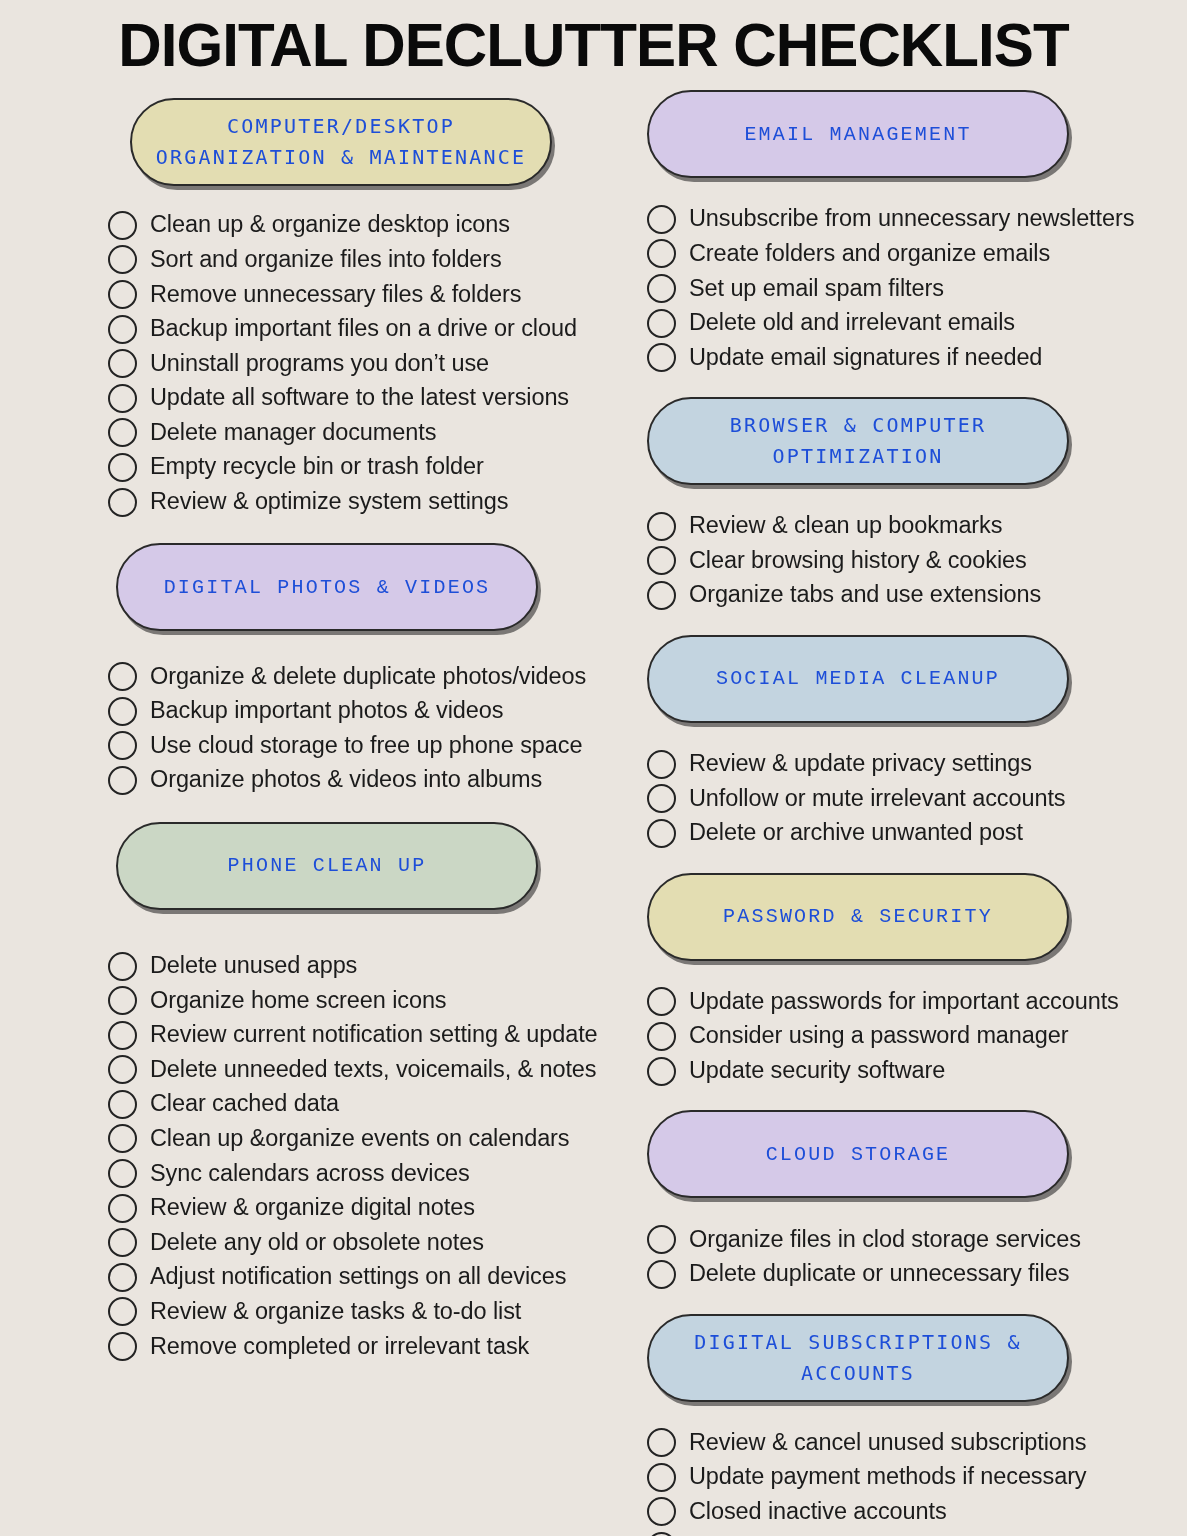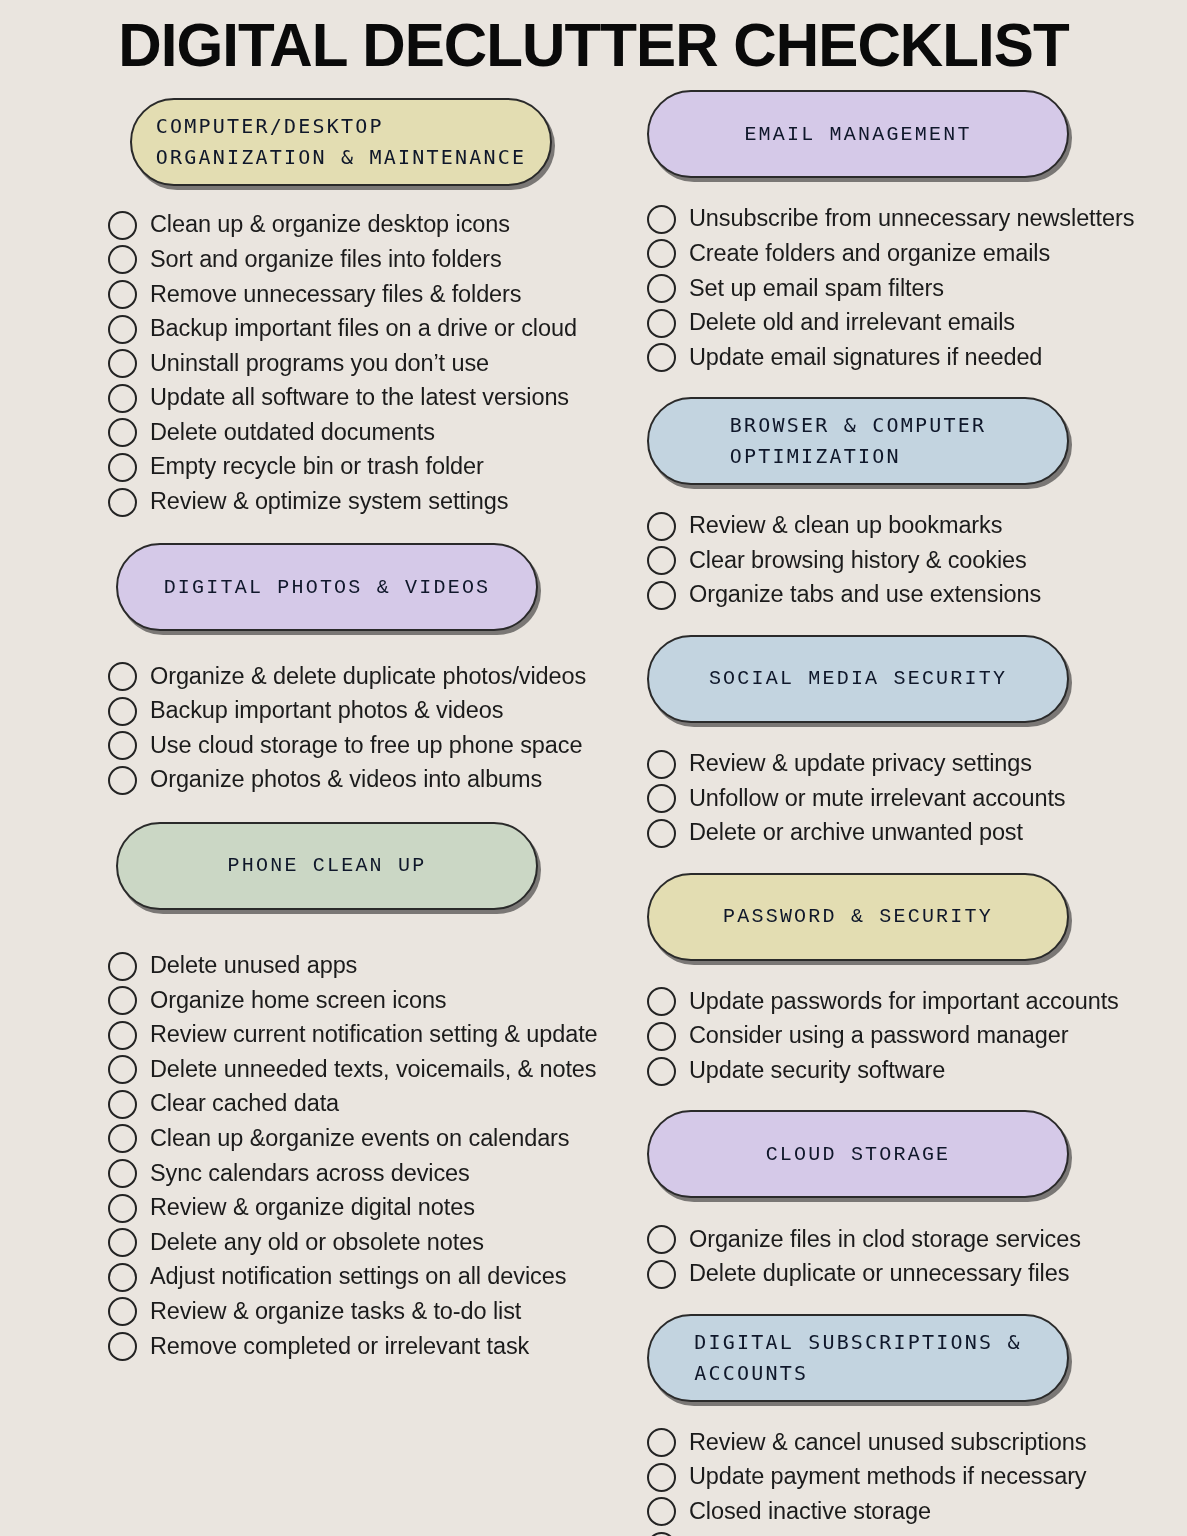--- a/index.html
+++ b/index.html
@@ -54,11 +54,12 @@
     font-family: "DejaVu Sans Mono", "Liberation Mono", monospace;
     font-size: 20px;
     letter-spacing: 2.2px;
+    text-align: center;
     display: flex;
     align-items: center;
     justify-content: center;
     line-height: 1.55;
-    color: #0f172a;
+    color: #1d4ed8;
     box-sizing: border-box;
     padding: 6px 14px;
   }

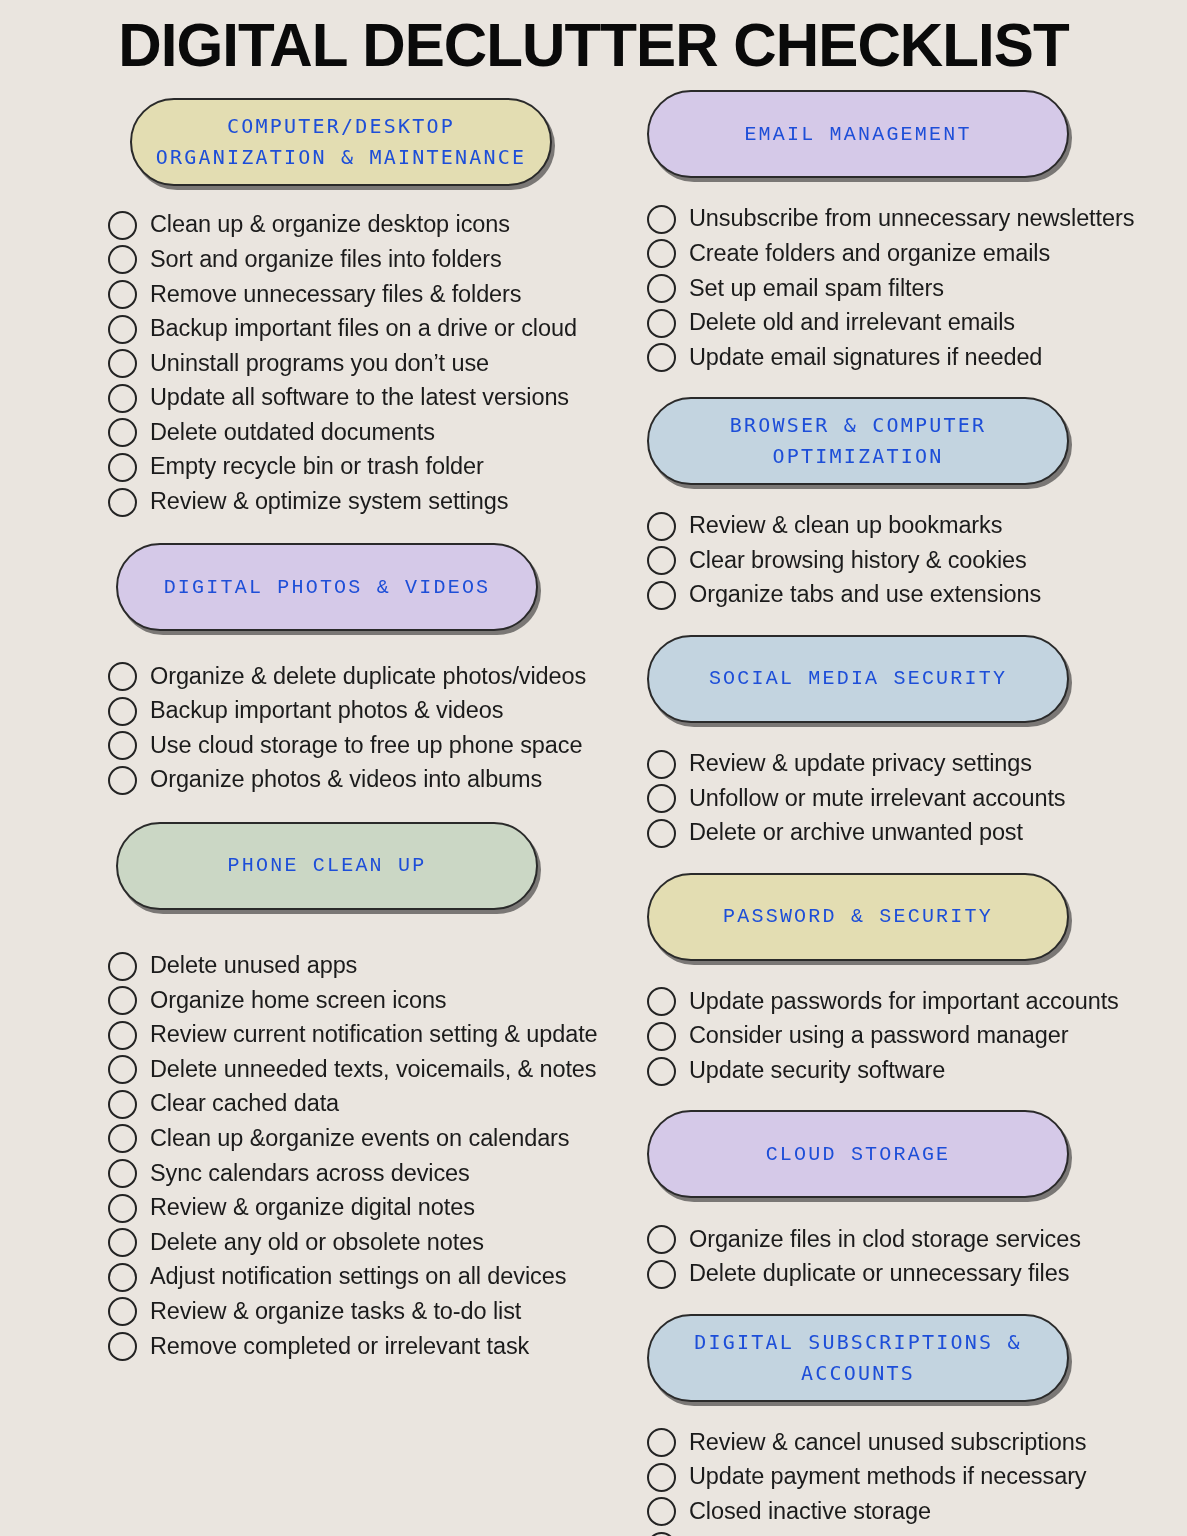--- a/index.html
+++ b/index.html
@@ -152,7 +152,7 @@
           </li>
           <li class="item item-h34">
             <span class="circle"></span>
-            <span class="item-label">Delete outdated documents</span>
+            <span class="item-label">Delete manager documents</span>
           </li>
           <li class="item item-h34">
             <span class="circle"></span>

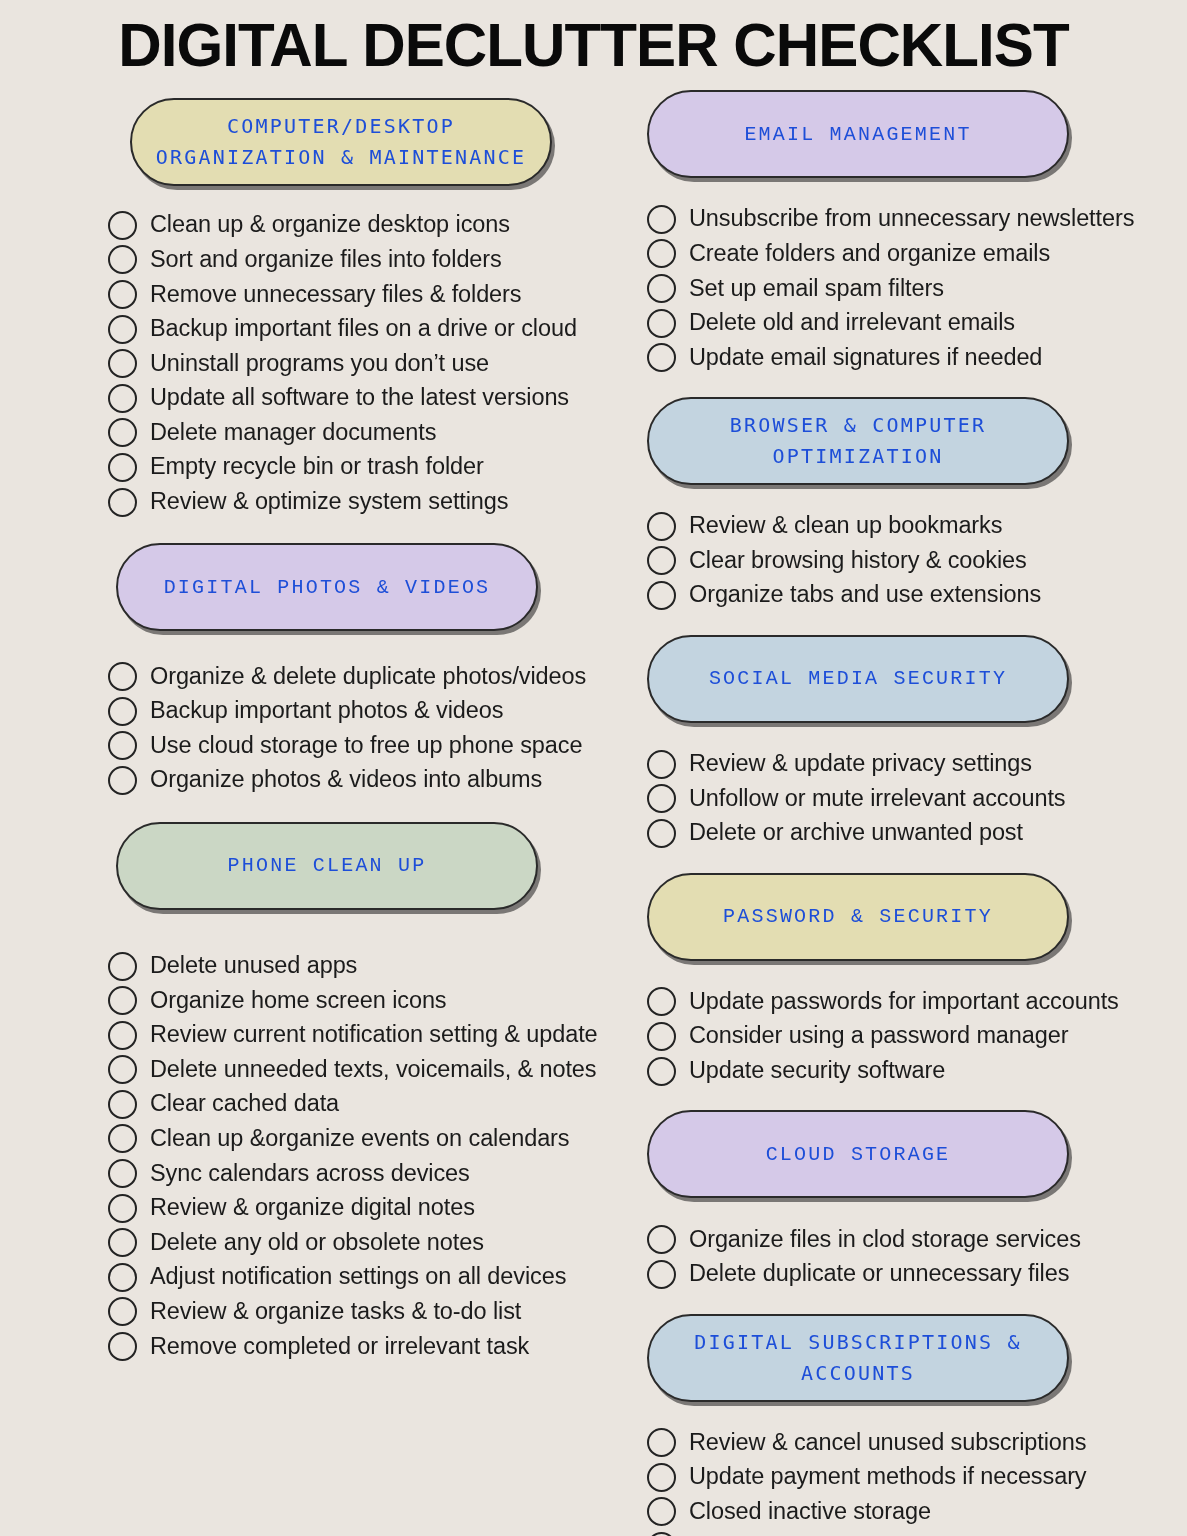--- a/index.html
+++ b/index.html
@@ -316,7 +316,7 @@
         <div class="pill-wrap" style="margin-top: 22px; margin-bottom: 24px;">
           <div class="pill one-line w-right c-blue">
             <div>
-              <div>SOCIAL MEDIA SECURITY</div>
+              <div>SOCIAL MEDIA CLEANUP</div>
             </div>
           </div>
         </div>

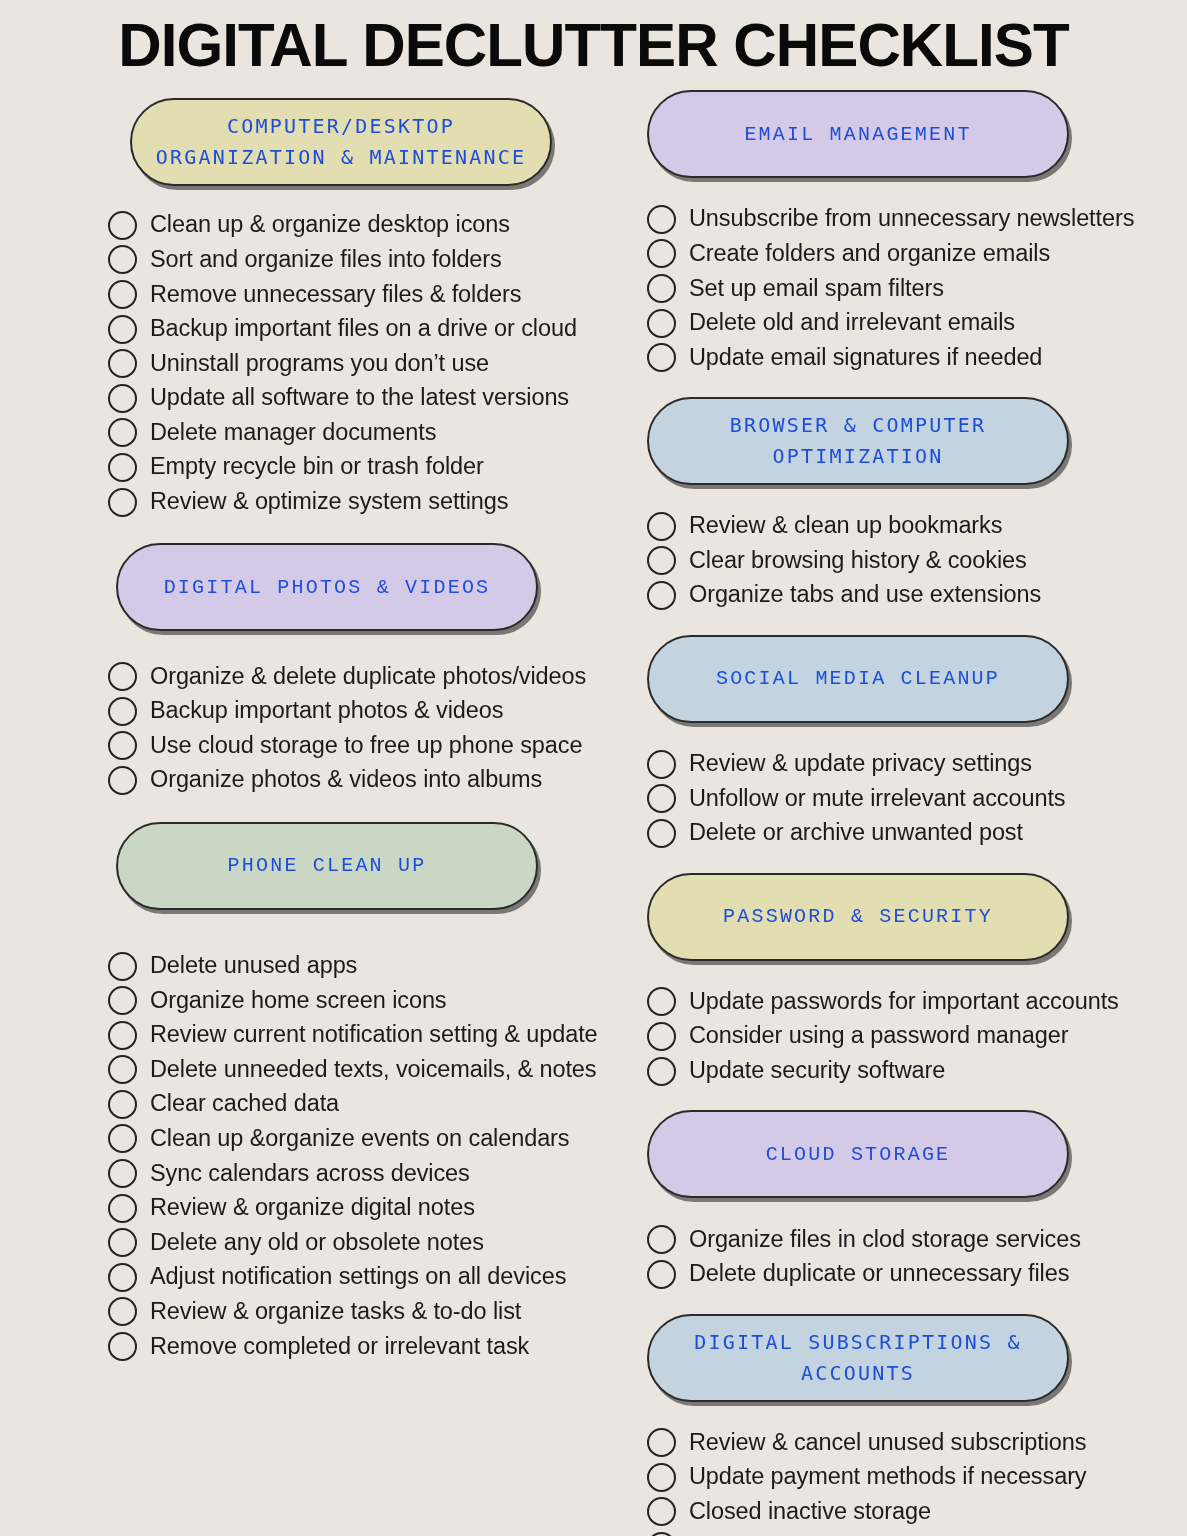--- a/index.html
+++ b/index.html
@@ -397,7 +397,7 @@
           </li>
           <li class="item item-h34">
             <span class="circle"></span>
-            <span class="item-label">Closed inactive storage</span>
+            <span class="item-label">Closed inactive accounts</span>
           </li>
           <li class="item item-h34">
             <span class="circle"></span>

